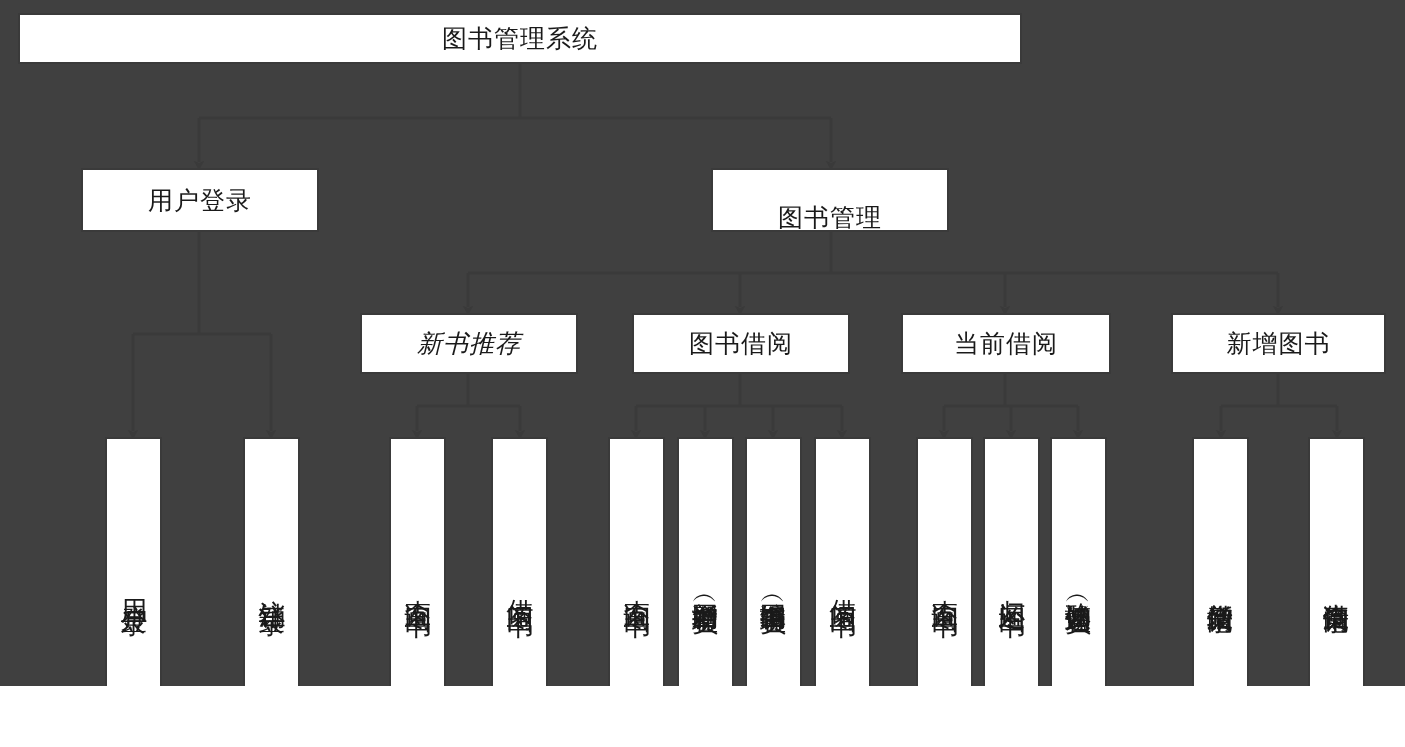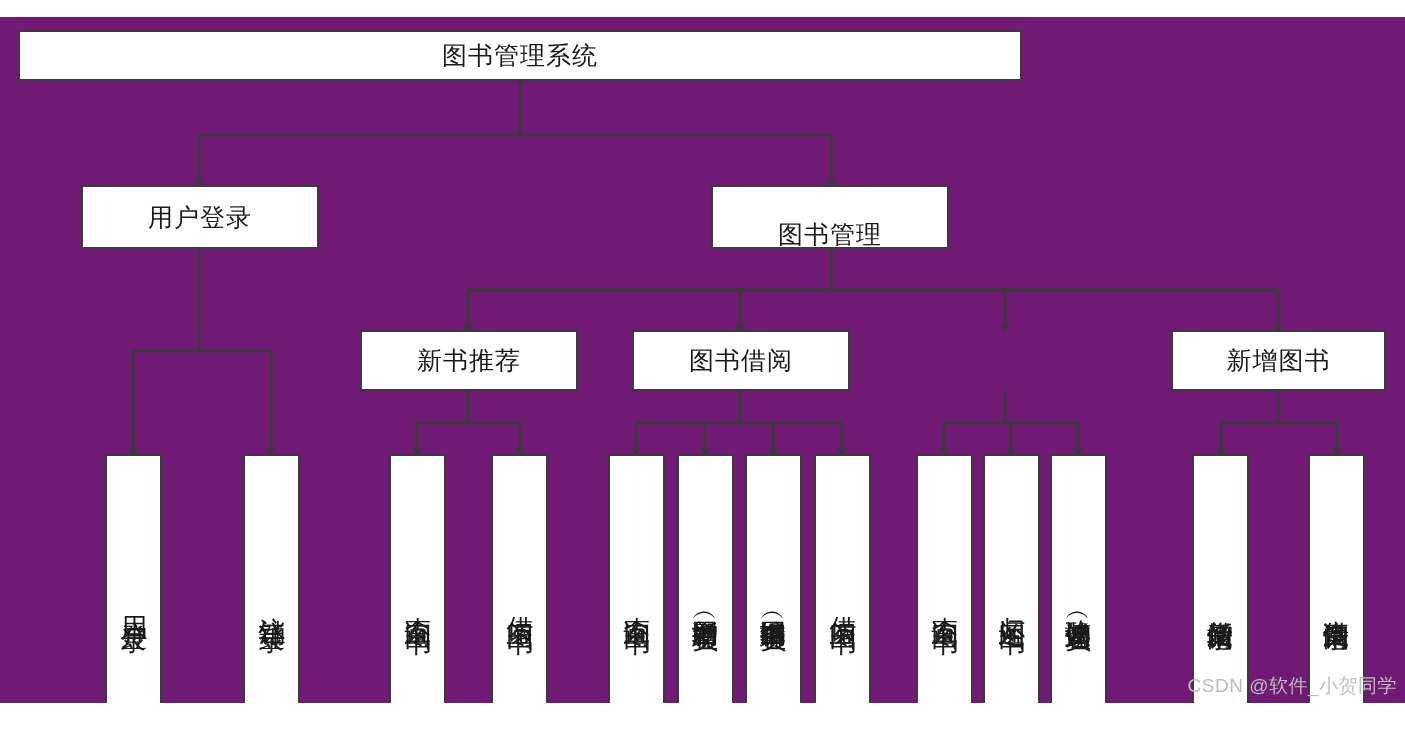--- a/index.html
+++ b/index.html
@@ -15,9 +15,8 @@
     position: relative;
     width: 1405px;
     height: 686px;
-    background: #701a75;
+    background: #404040;
     overflow: hidden;
-    margin-top: 17px;
   }
   svg.wires {
     position: absolute;

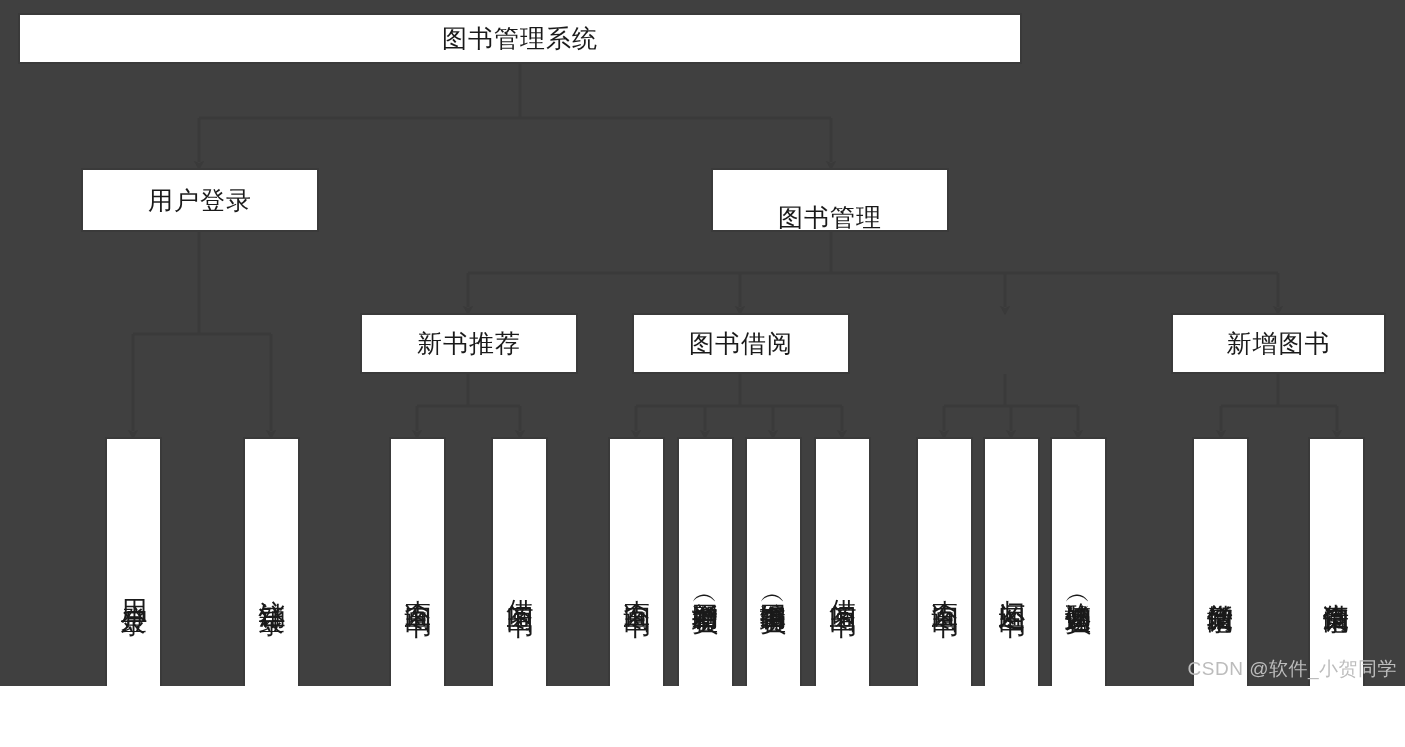--- a/index.html
+++ b/index.html
@@ -144,7 +144,7 @@
     <span class="label">图书管理</span>
   </div>
 
-  <div class="node h" style="left:360px; top:313px; width:218px; height:61px;">
+  <div class="node h" style="left:360px; top:313px; width:218px; height:61px;font-style:italic;">
     <span class="label">新书推荐</span>
   </div>
 

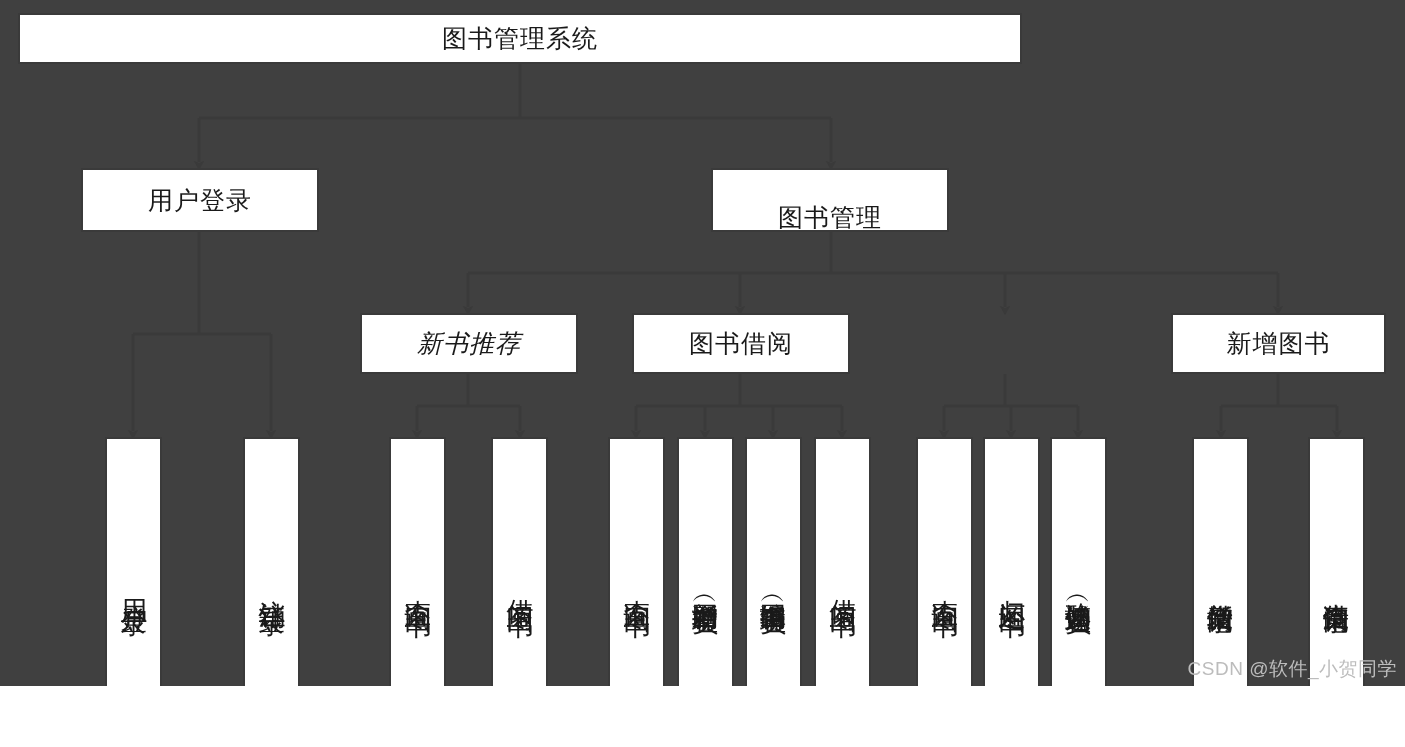--- a/index.html
+++ b/index.html
@@ -152,6 +152,9 @@
     <span class="label">图书借阅</span>
   </div>
 
+  <div class="node h" style="left:901px; top:313px; width:210px; height:61px;">
+    <span class="label">当前借阅</span>
+  </div>
 
   <div class="node h" style="left:1171px; top:313px; width:215px; height:61px;">
     <span class="label">新增图书</span>

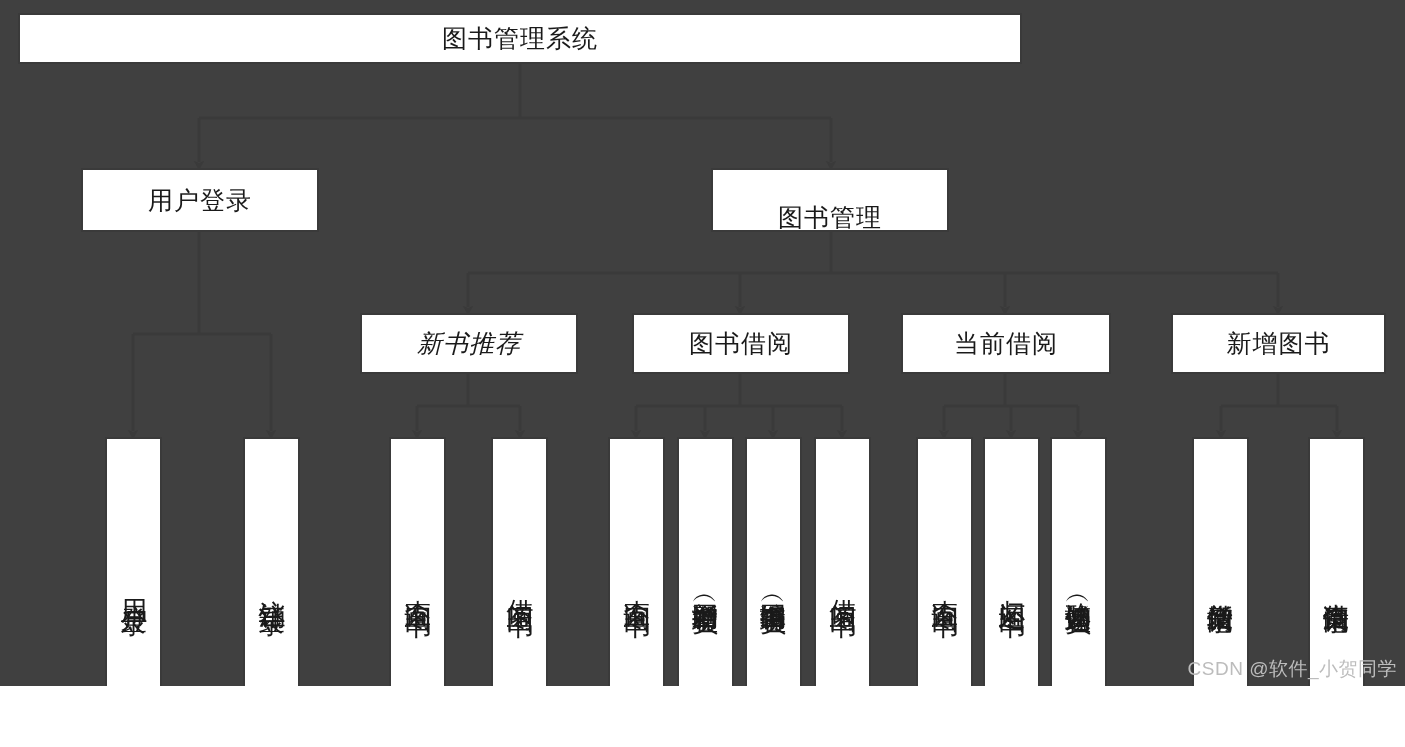--- a/index.html
+++ b/index.html
@@ -212,7 +212,6 @@
     <span class="label">查询借阅记录</span>
   </div>
 
-  <div class="watermark">CSDN @软件_小贺同学</div>
 
 </div>
 

